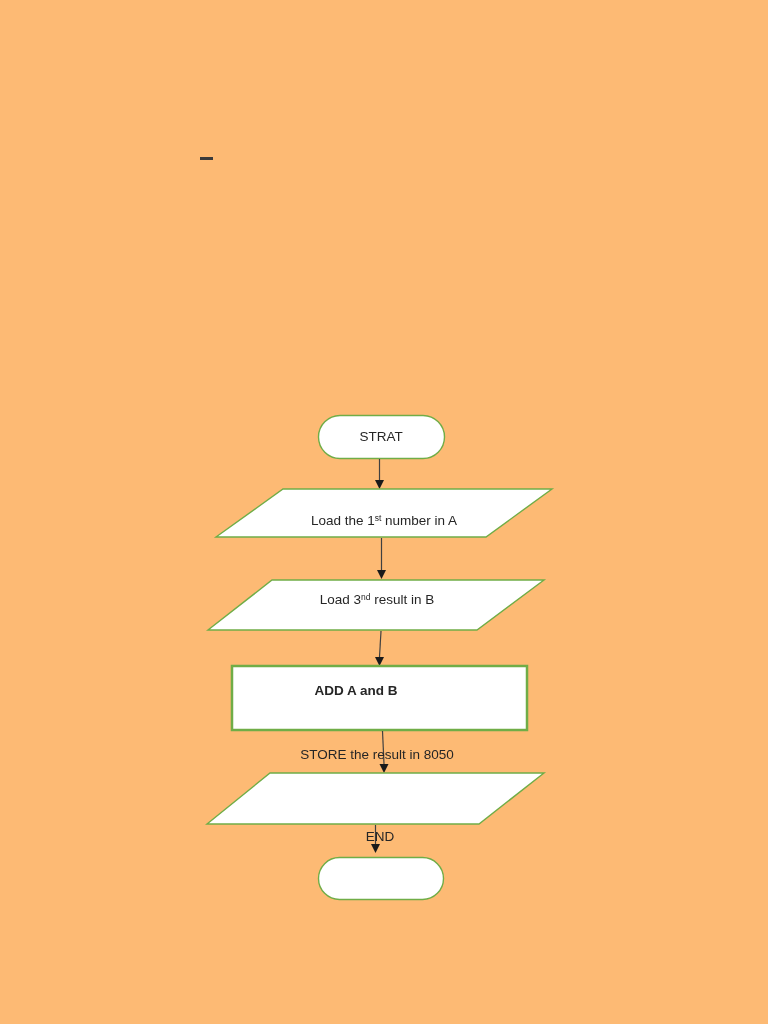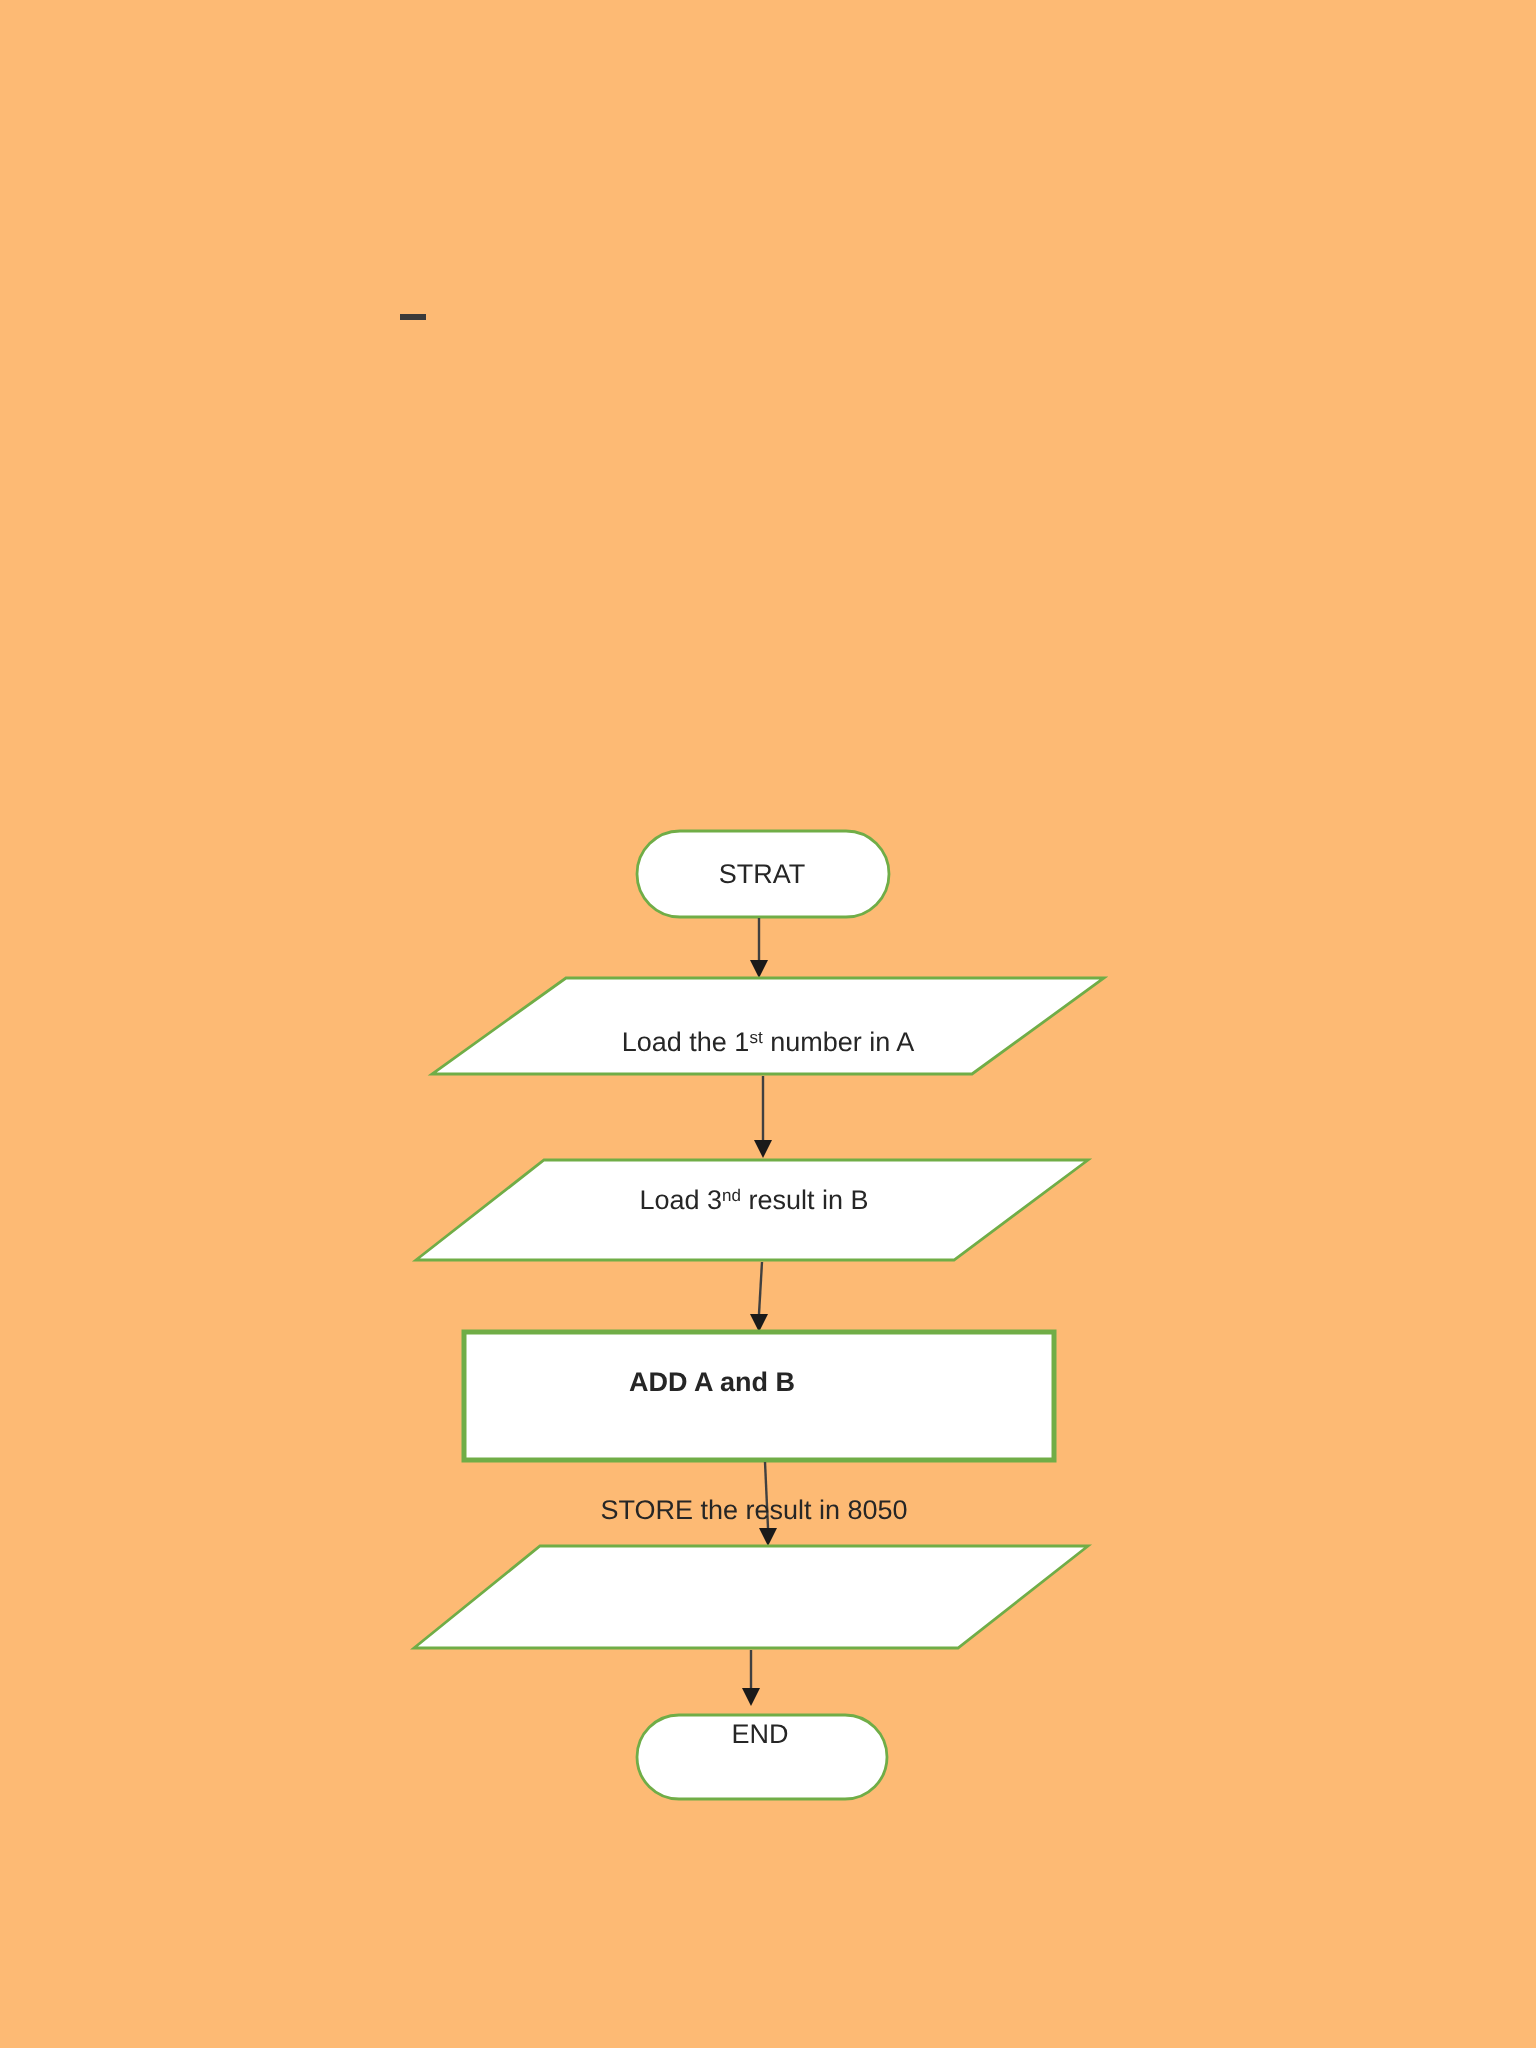--- a/index.html
+++ b/index.html
@@ -109,7 +109,7 @@
 
   <div class="node-label" style="left:377px; top:755px;">STORE the result in 8050</div>
 
-  <div class="node-label" style="left:380px; top:867px;">END</div>
+  <div class="node-label" style="left:380px; top:837px;">END</div>
 
 </div>
 

